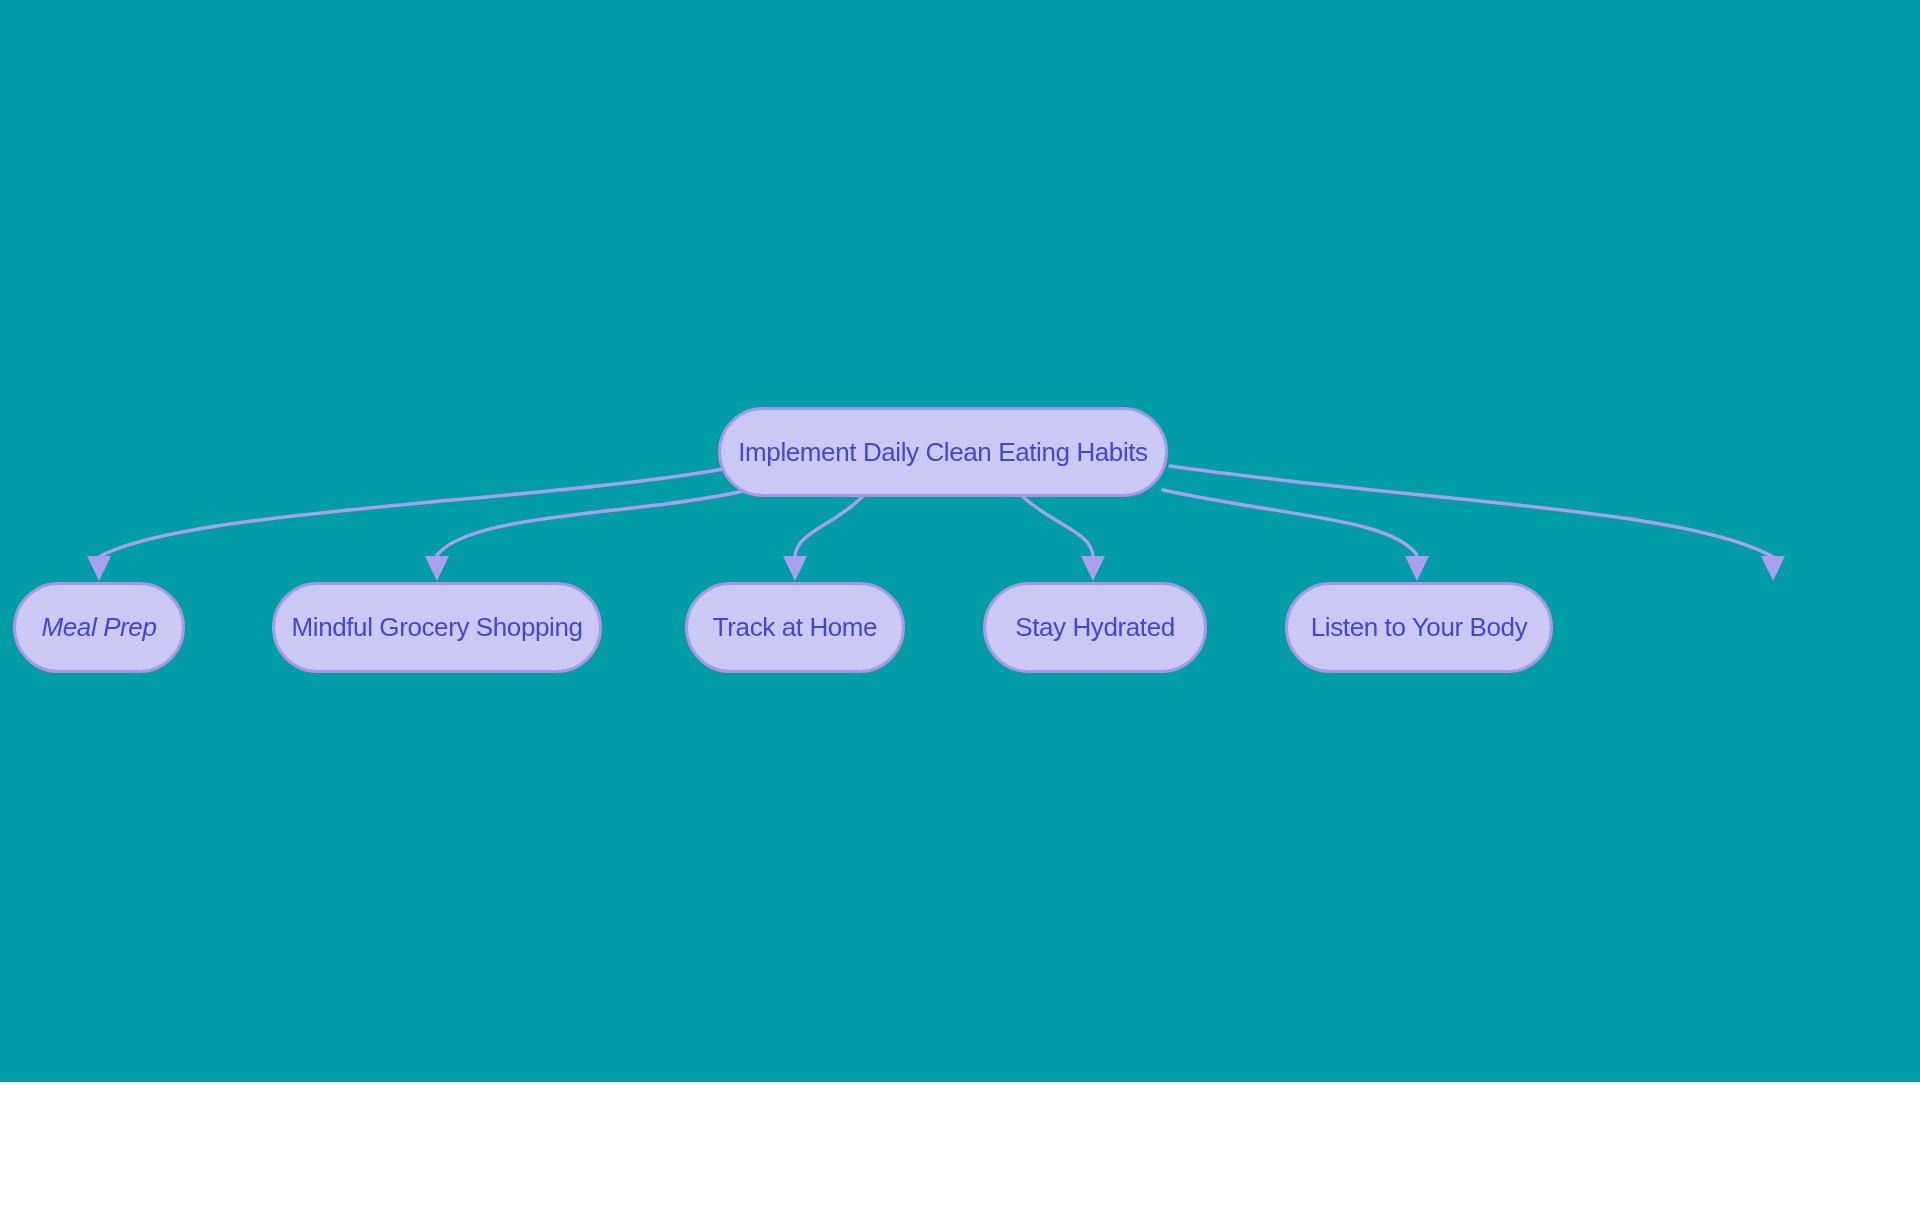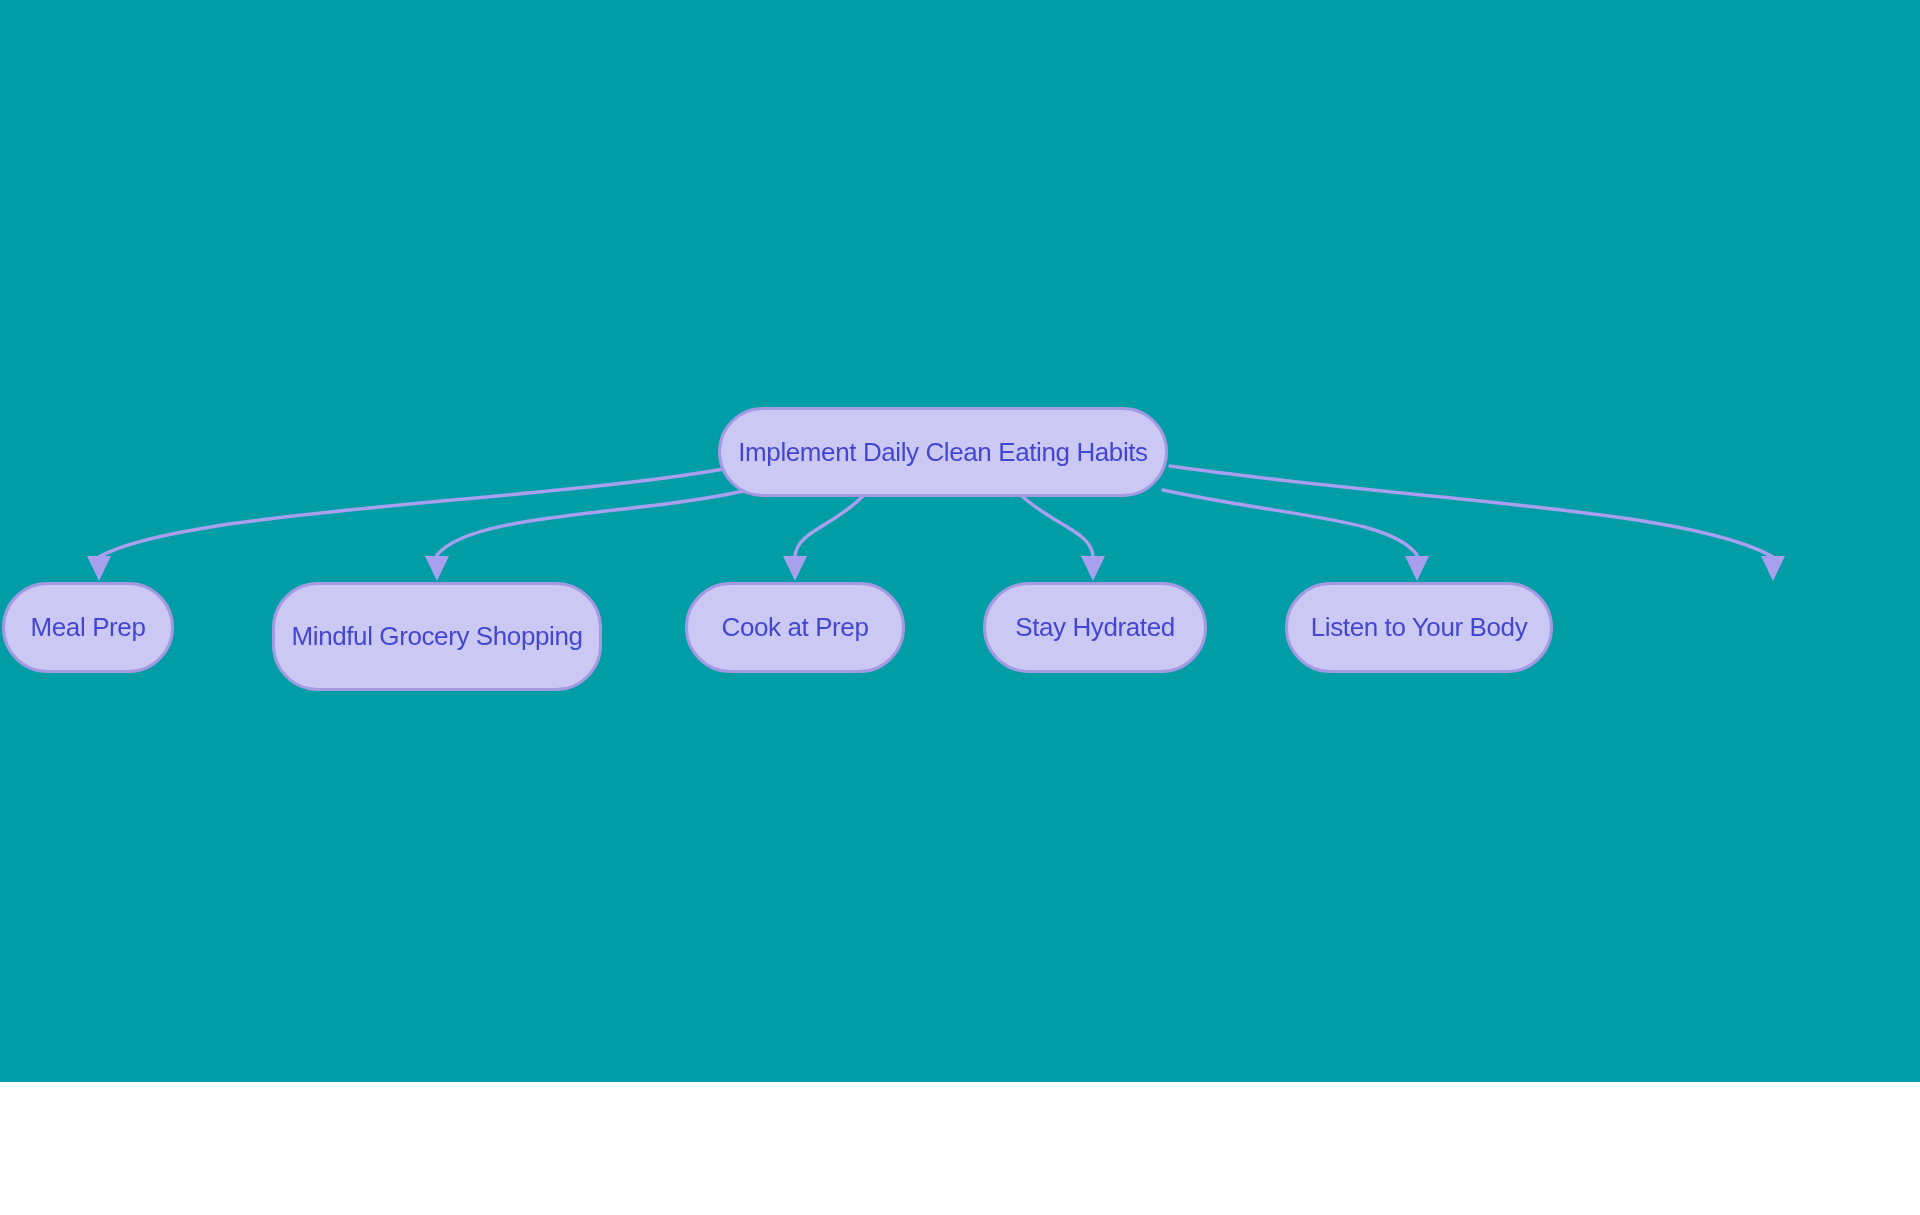--- a/index.html
+++ b/index.html
@@ -90,7 +90,7 @@
       <span class="label">Implement Daily Clean Eating Habits</span>
     </div>
 
-    <div class="node" style="left:2px; top:582px; width:172px; height:91px;">
+    <div class="node" style="left:13px; top:582px; width:172px; height:91px;font-style:italic;">
       <span class="label">Meal Prep</span>
     </div>
 

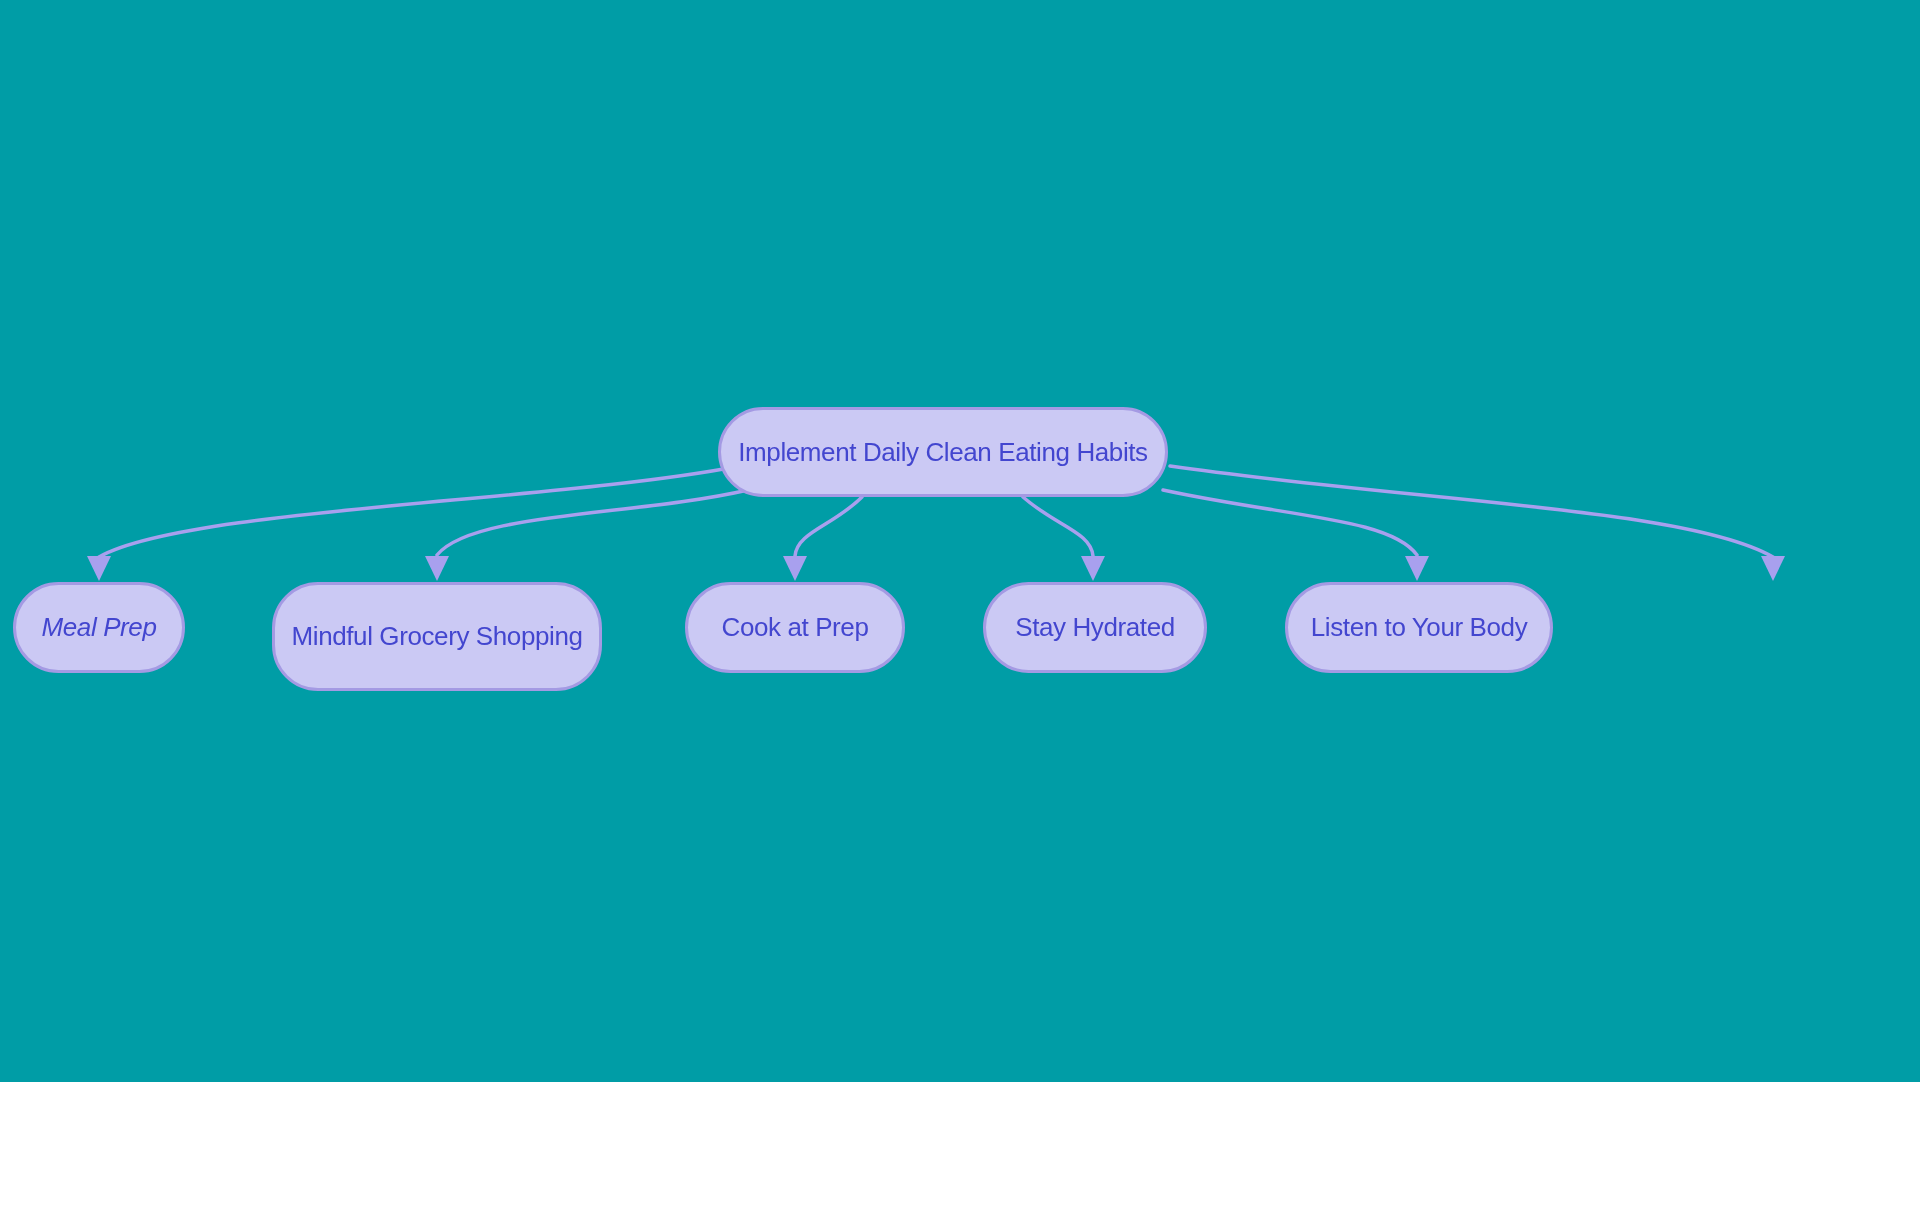--- a/index.html
+++ b/index.html
@@ -94,7 +94,7 @@
       <span class="label">Meal Prep</span>
     </div>
 
-    <div class="node" style="left:272px; top:582px; width:330px; height:109px;">
+    <div class="node" style="left:272px; top:582px; width:330px; height:91px;">
       <span class="label">Mindful Grocery Shopping</span>
     </div>
 

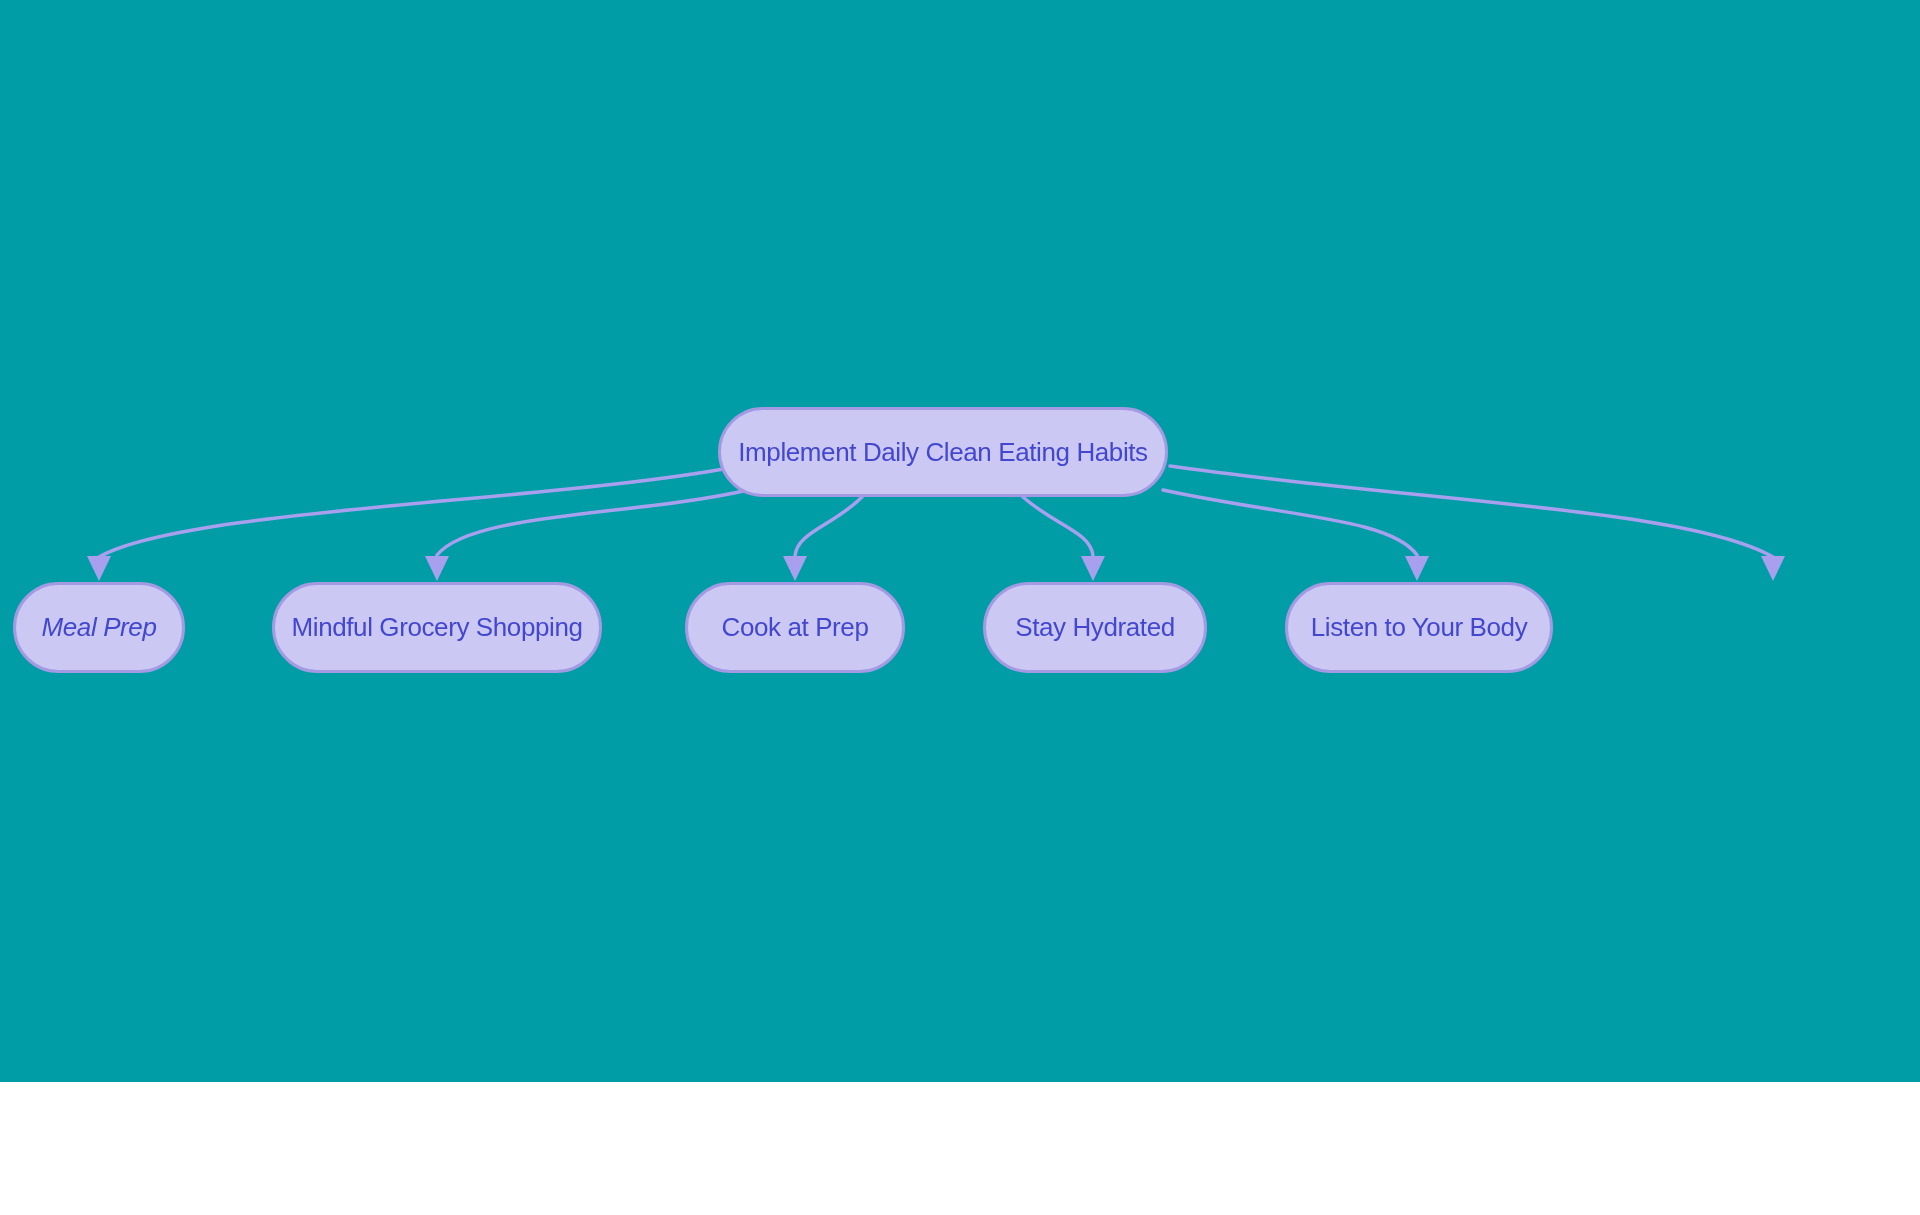--- a/index.html
+++ b/index.html
@@ -99,7 +99,7 @@
     </div>
 
     <div class="node" style="left:685px; top:582px; width:220px; height:91px;">
-      <span class="label">Cook at Prep</span>
+      <span class="label">Track at Home</span>
     </div>
 
     <div class="node" style="left:983px; top:582px; width:224px; height:91px;">

